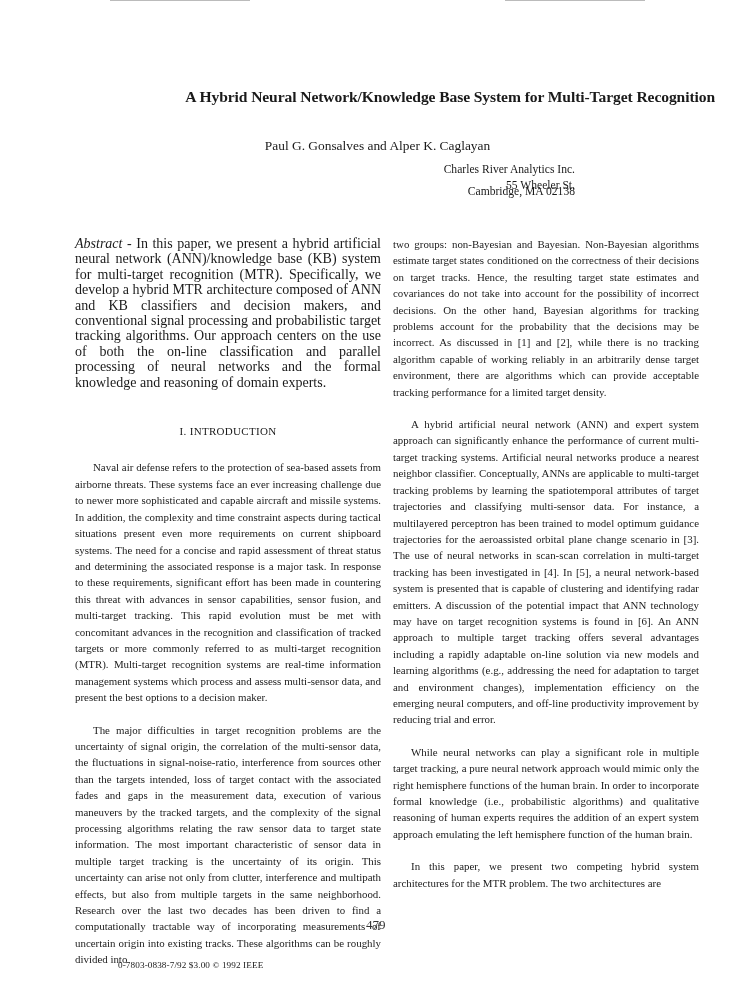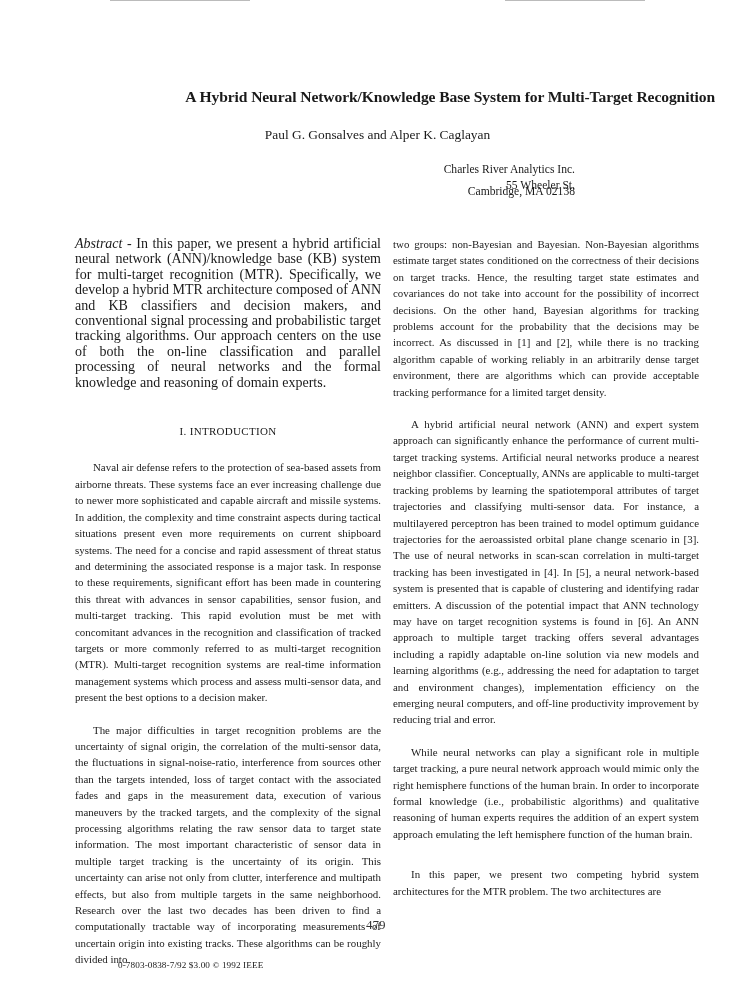--- a/index.html
+++ b/index.html
@@ -15,7 +15,7 @@
     font-weight: bold; font-size: 15.6px; letter-spacing: -0.1px;
   }
   .authors {
-    position: absolute; top: 127px; left: 180px; width: 395px; text-align: center;
+    position: absolute; top: 138px; left: 180px; width: 395px; text-align: center;
     font-size: 13.4px;
   }
   .affil {

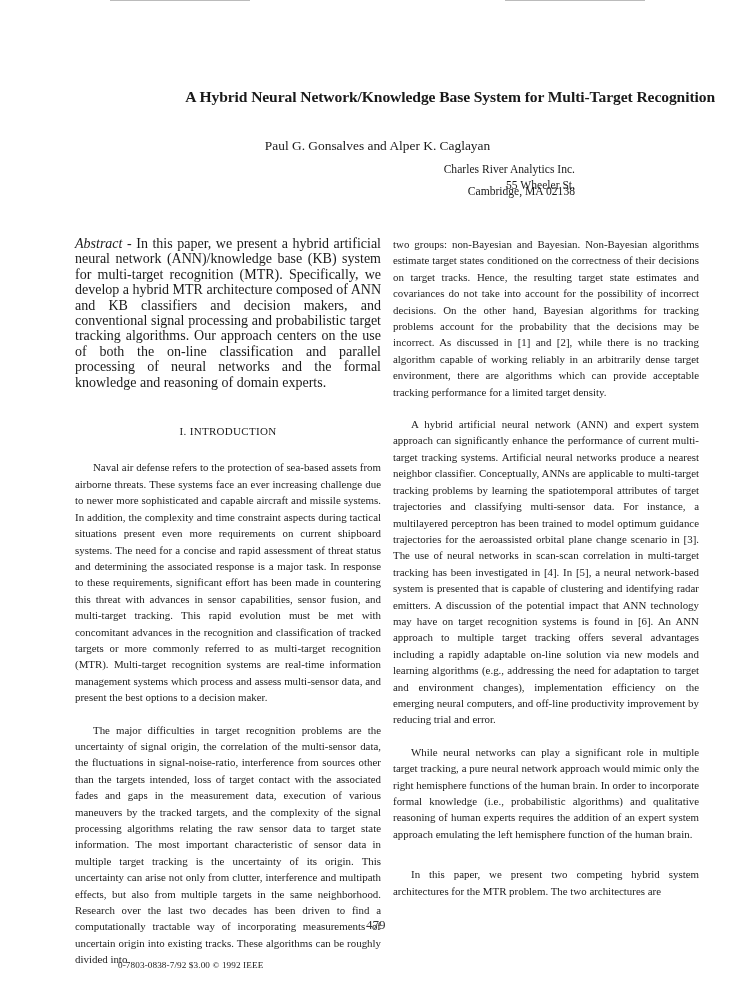--- a/index.html
+++ b/index.html
@@ -59,7 +59,7 @@
   <p class="para" style="text-indent:0">two groups: non-Bayesian and Bayesian. Non-Bayesian algorithms estimate target states conditioned on the correctness of their decisions on target tracks. Hence, the resulting target state estimates and covariances do not take into account for the possibility of incorrect decisions. On the other hand, Bayesian algorithms for tracking problems account for the probability that the decisions may be incorrect. As discussed in [1] and [2], while there is no tracking algorithm capable of working reliably in an arbitrarily dense target environment, there are algorithms which can provide acceptable tracking performance for a limited target density.</p>
   <p class="para" style="margin-top:16px">A hybrid artificial neural network (ANN) and expert system approach can significantly enhance the performance of current multi-target tracking systems. Artificial neural networks produce a nearest neighbor classifier. Conceptually, ANNs are applicable to multi-target tracking problems by learning the spatiotemporal attributes of target trajectories and classifying multi-sensor data. For instance, a multilayered perceptron has been trained to model optimum guidance trajectories for the aeroassisted orbital plane change scenario in [3]. The use of neural networks in scan-scan correlation in multi-target tracking has been investigated in [4]. In [5], a neural network-based system is presented that is capable of clustering and identifying radar emitters. A discussion of the potential impact that ANN technology may have on target recognition systems is found in [6]. An ANN approach to multiple target tracking offers several advantages including a rapidly adaptable on-line solution via new models and learning algorithms (e.g., addressing the need for adaptation to target and environment changes), implementation efficiency on the emerging neural computers, and off-line productivity improvement by reducing trial and error.</p>
   <p class="para" style="margin-top:16px">While neural networks can play a significant role in multiple target tracking, a pure neural network approach would mimic only the right hemisphere functions of the human brain. In order to incorporate formal knowledge (i.e., probabilistic algorithms) and qualitative reasoning of human experts requires the addition of an expert system approach emulating the left hemisphere function of the human brain.</p>
-  <p class="para" style="margin-top:24px">In this paper, we present two competing hybrid system architectures for the MTR problem. The two architectures are</p>
+  <p class="para" style="margin-top:16px">In this paper, we present two competing hybrid system architectures for the MTR problem. The two architectures are</p>
 </div>
 
 <div class="page-num">479</div>

